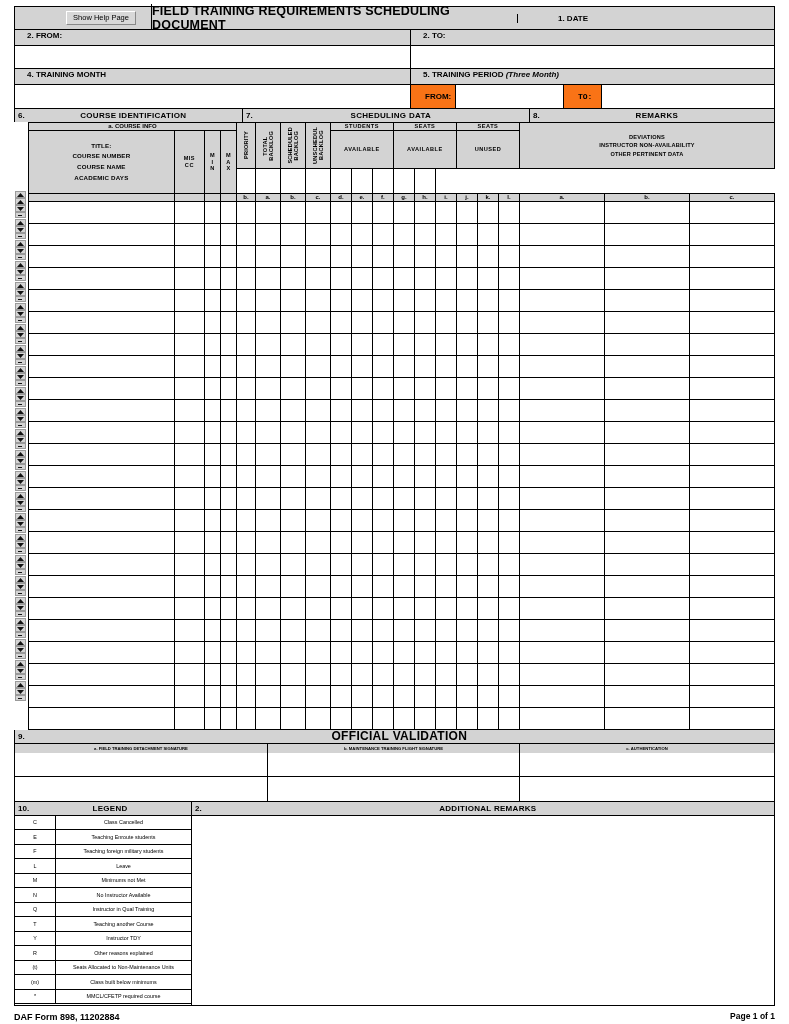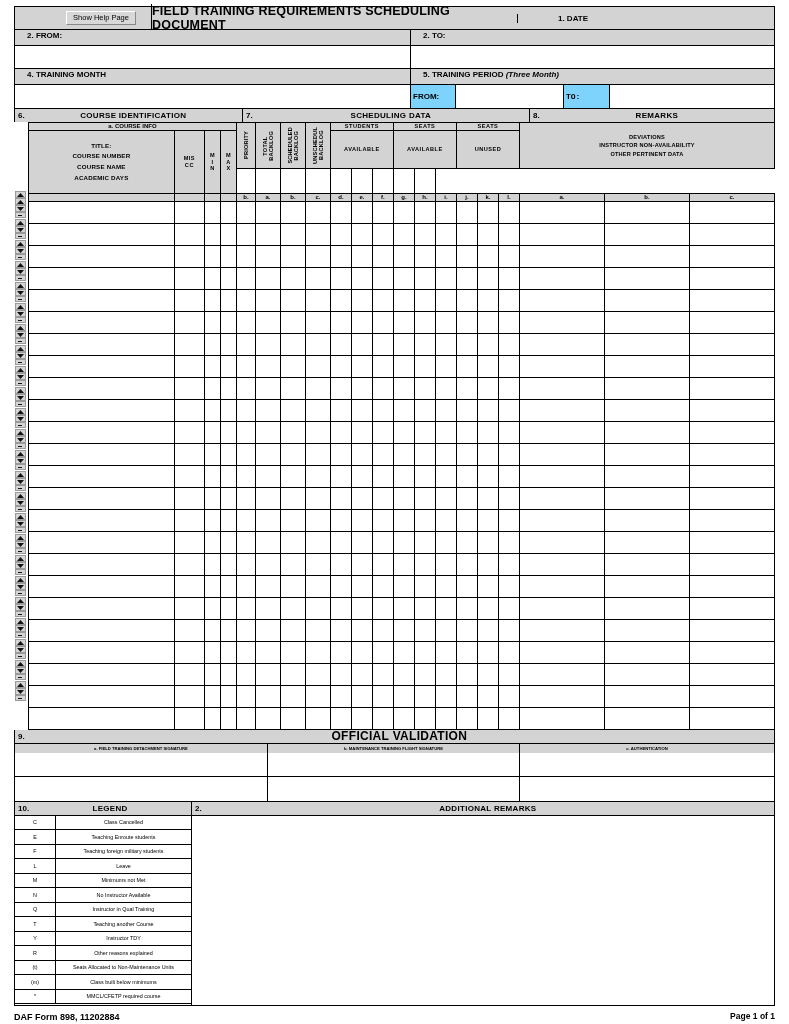--- a/index.html
+++ b/index.html
@@ -42,8 +42,8 @@
   .halfR{flex:1;box-sizing:border-box;}
 
   .secrow{display:flex;border-top:1px solid #000;}
-  .tplbl{width:45px;background:#7dd3fc;display:flex;align-items:center;
-         font-size:8px;font-weight:bold;padding-left:2px;box-sizing:border-box;
+  .tplbl{width:45px;background:#f97316;display:flex;align-items:center;
+         font-size:8px;font-weight:bold;padding-left:14px;box-sizing:border-box;
          border-right:1px solid #000;}
   .tpval{background:#fff;box-sizing:border-box;}
 

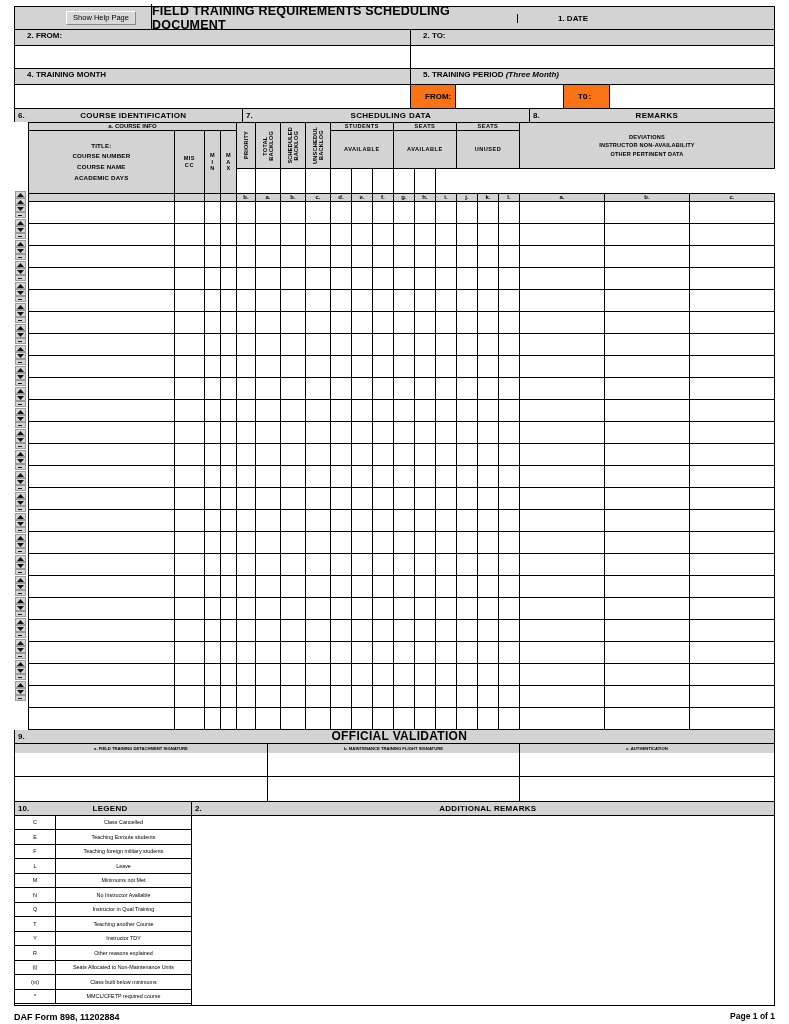--- a/index.html
+++ b/index.html
@@ -166,7 +166,7 @@
       <div style="display:flex;height:23px;">
         <div class="tplbl" style="border-top:none;">FROM:</div>
         <div class="tpval" style="width:108px;border-right:1px solid #000;"></div>
-        <div class="tplbl" style="width:46px;font-family:Liberation Mono, monospace;">TO:</div>
+        <div class="tplbl" style="width:38px;font-family:Liberation Mono, monospace;">TO:</div>
         <div class="tpval" style="flex:1;"></div>
       </div>
     </div>

